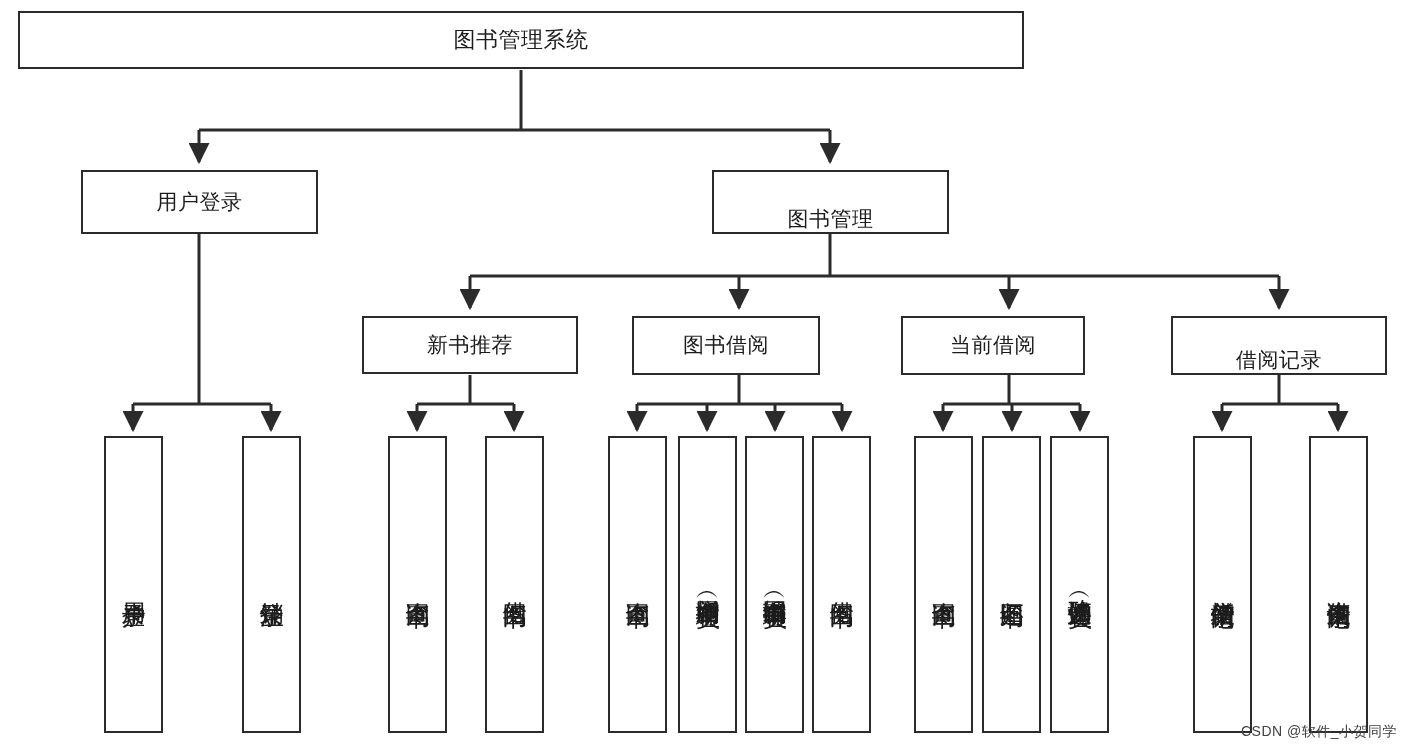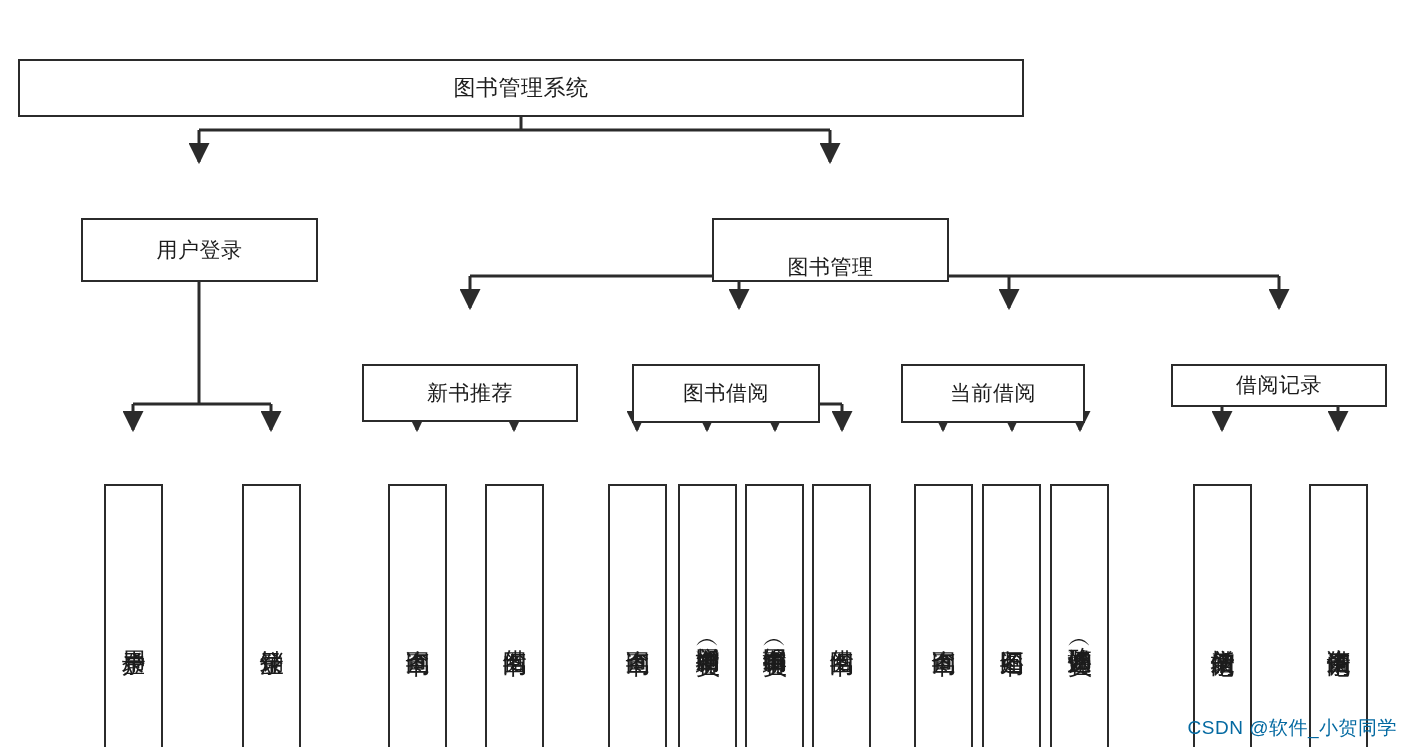--- a/index.html
+++ b/index.html
@@ -36,7 +36,6 @@
     justify-content: center;
     color: #1c1c1c;
     z-index: 2;
-    margin-top: 48px;
   }
   .node .label {
     display: block;

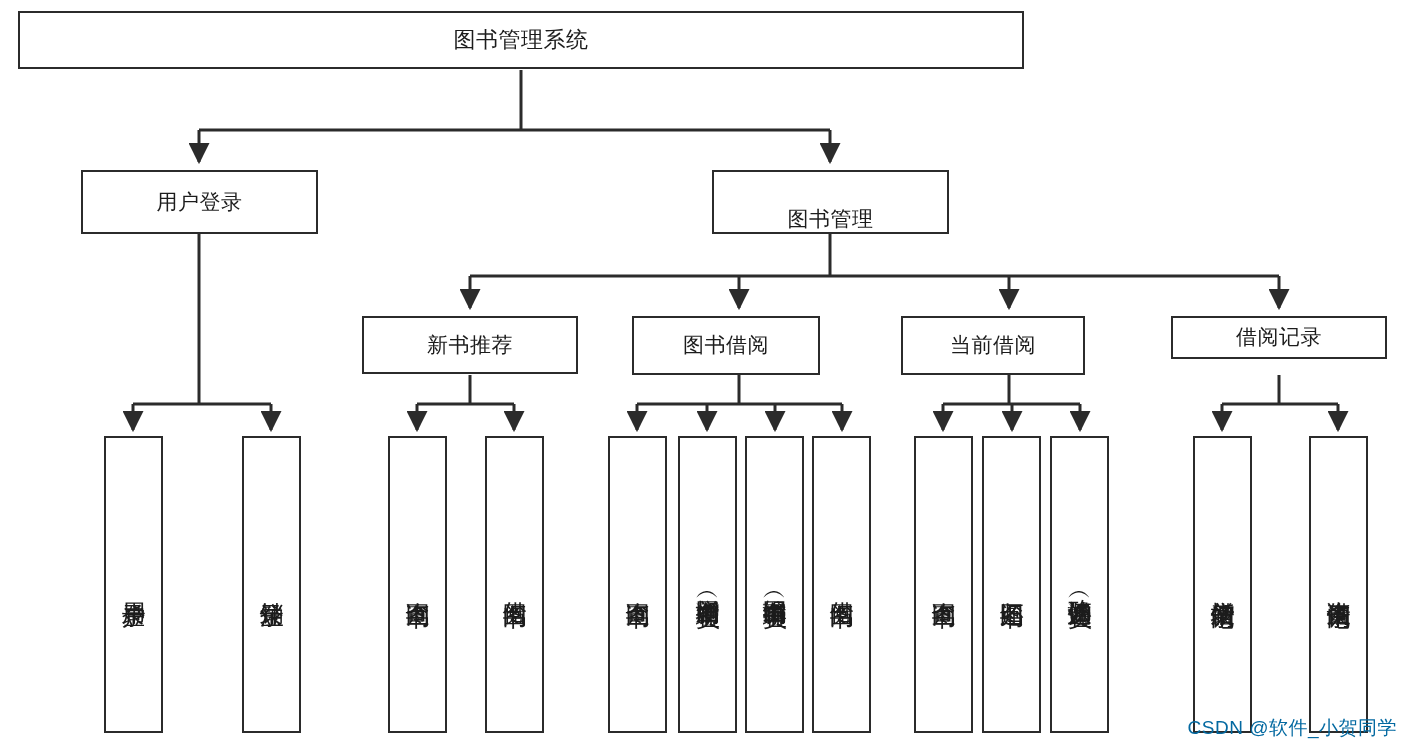--- a/index.html
+++ b/index.html
@@ -157,7 +157,7 @@
   <div class="node horiz" style="left:901px; top:316px; width:184px; height:59px;">
     <span class="label">当前借阅</span>
   </div>
-  <div class="node horiz" style="left:1171px; top:316px; width:216px; height:43px;">
+  <div class="node horiz" style="left:1171px; top:316px; width:216px; height:59px;align-items:flex-end;">
     <span class="label">借阅记录</span>
   </div>
 

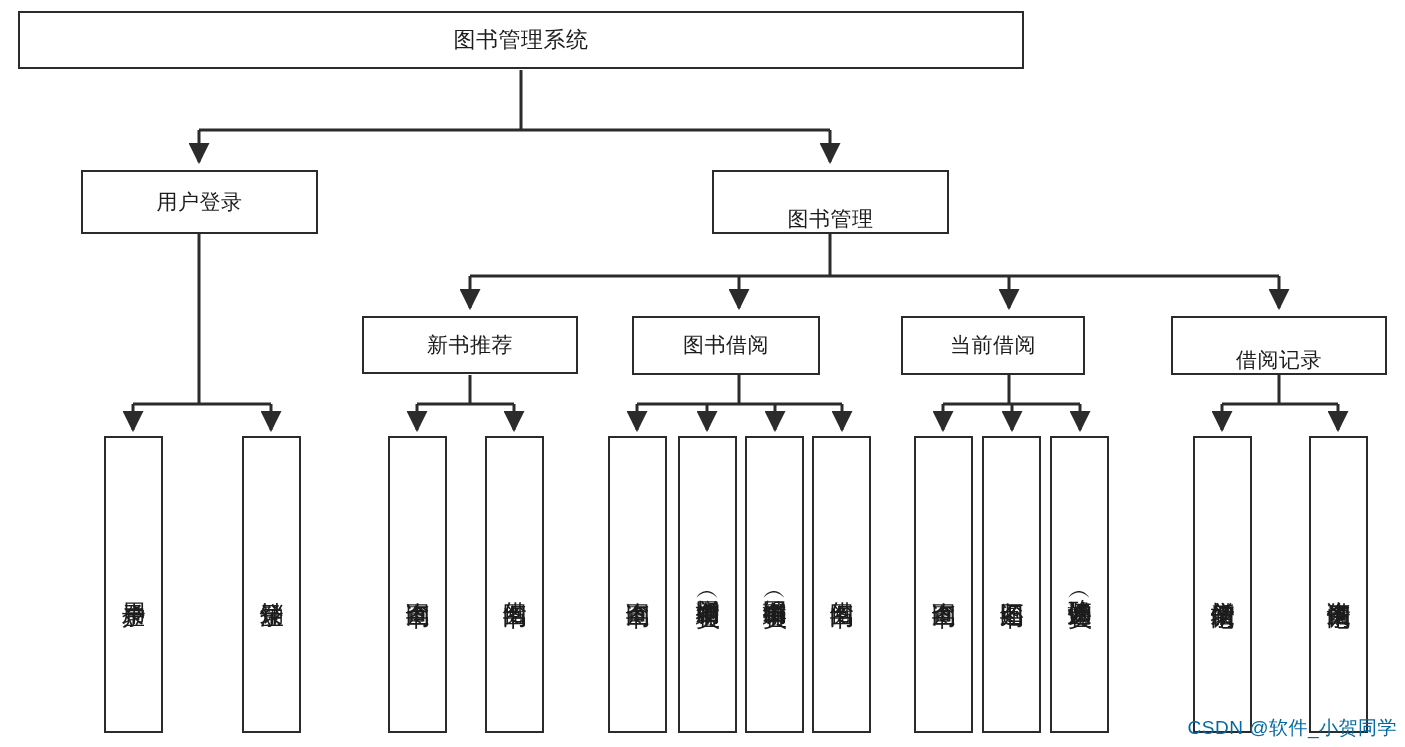--- a/index.html
+++ b/index.html
@@ -72,8 +72,8 @@
     position: absolute;
     right: 8px;
     bottom: 6px;
-    font-size: 19px;
-    color: #0369a1;
+    font-size: 14px;
+    color: #404040;
     letter-spacing: 0.5px;
     z-index: 5;
     white-space: nowrap;

